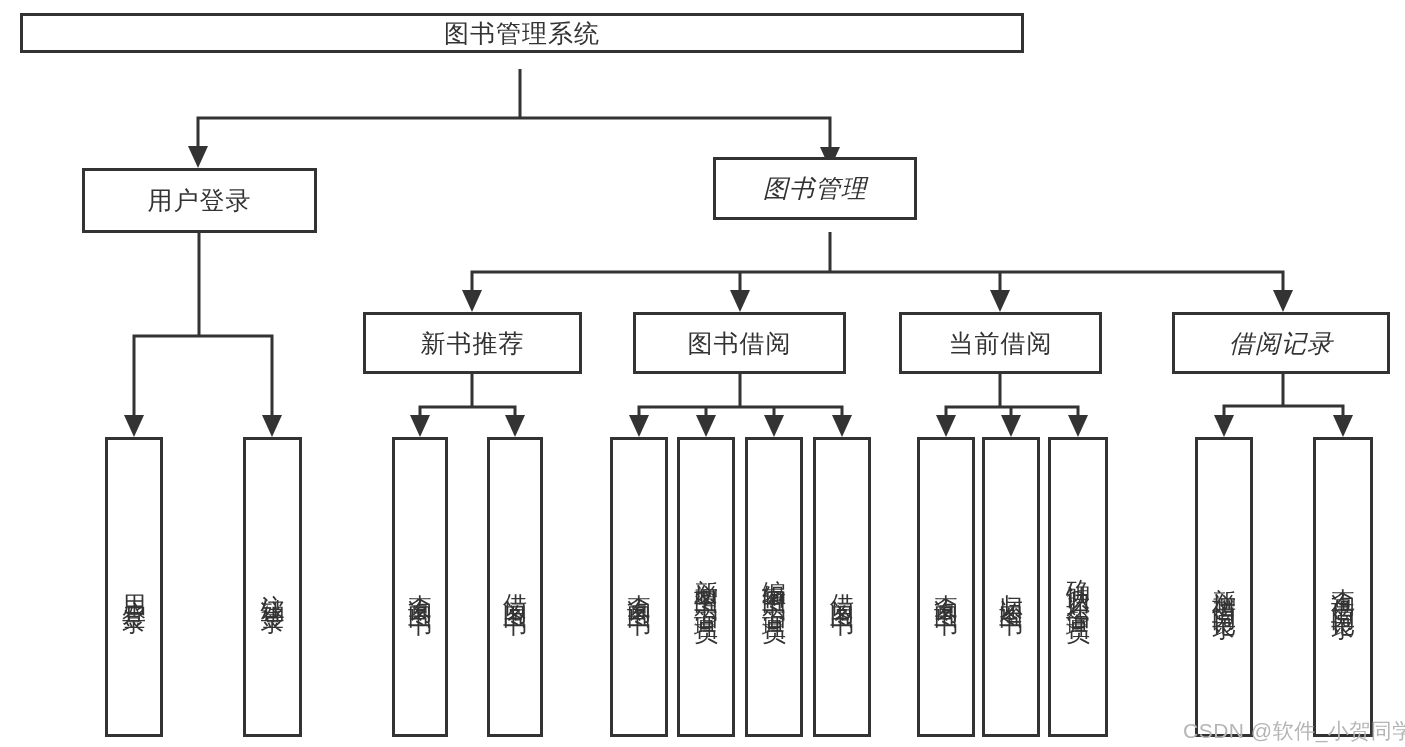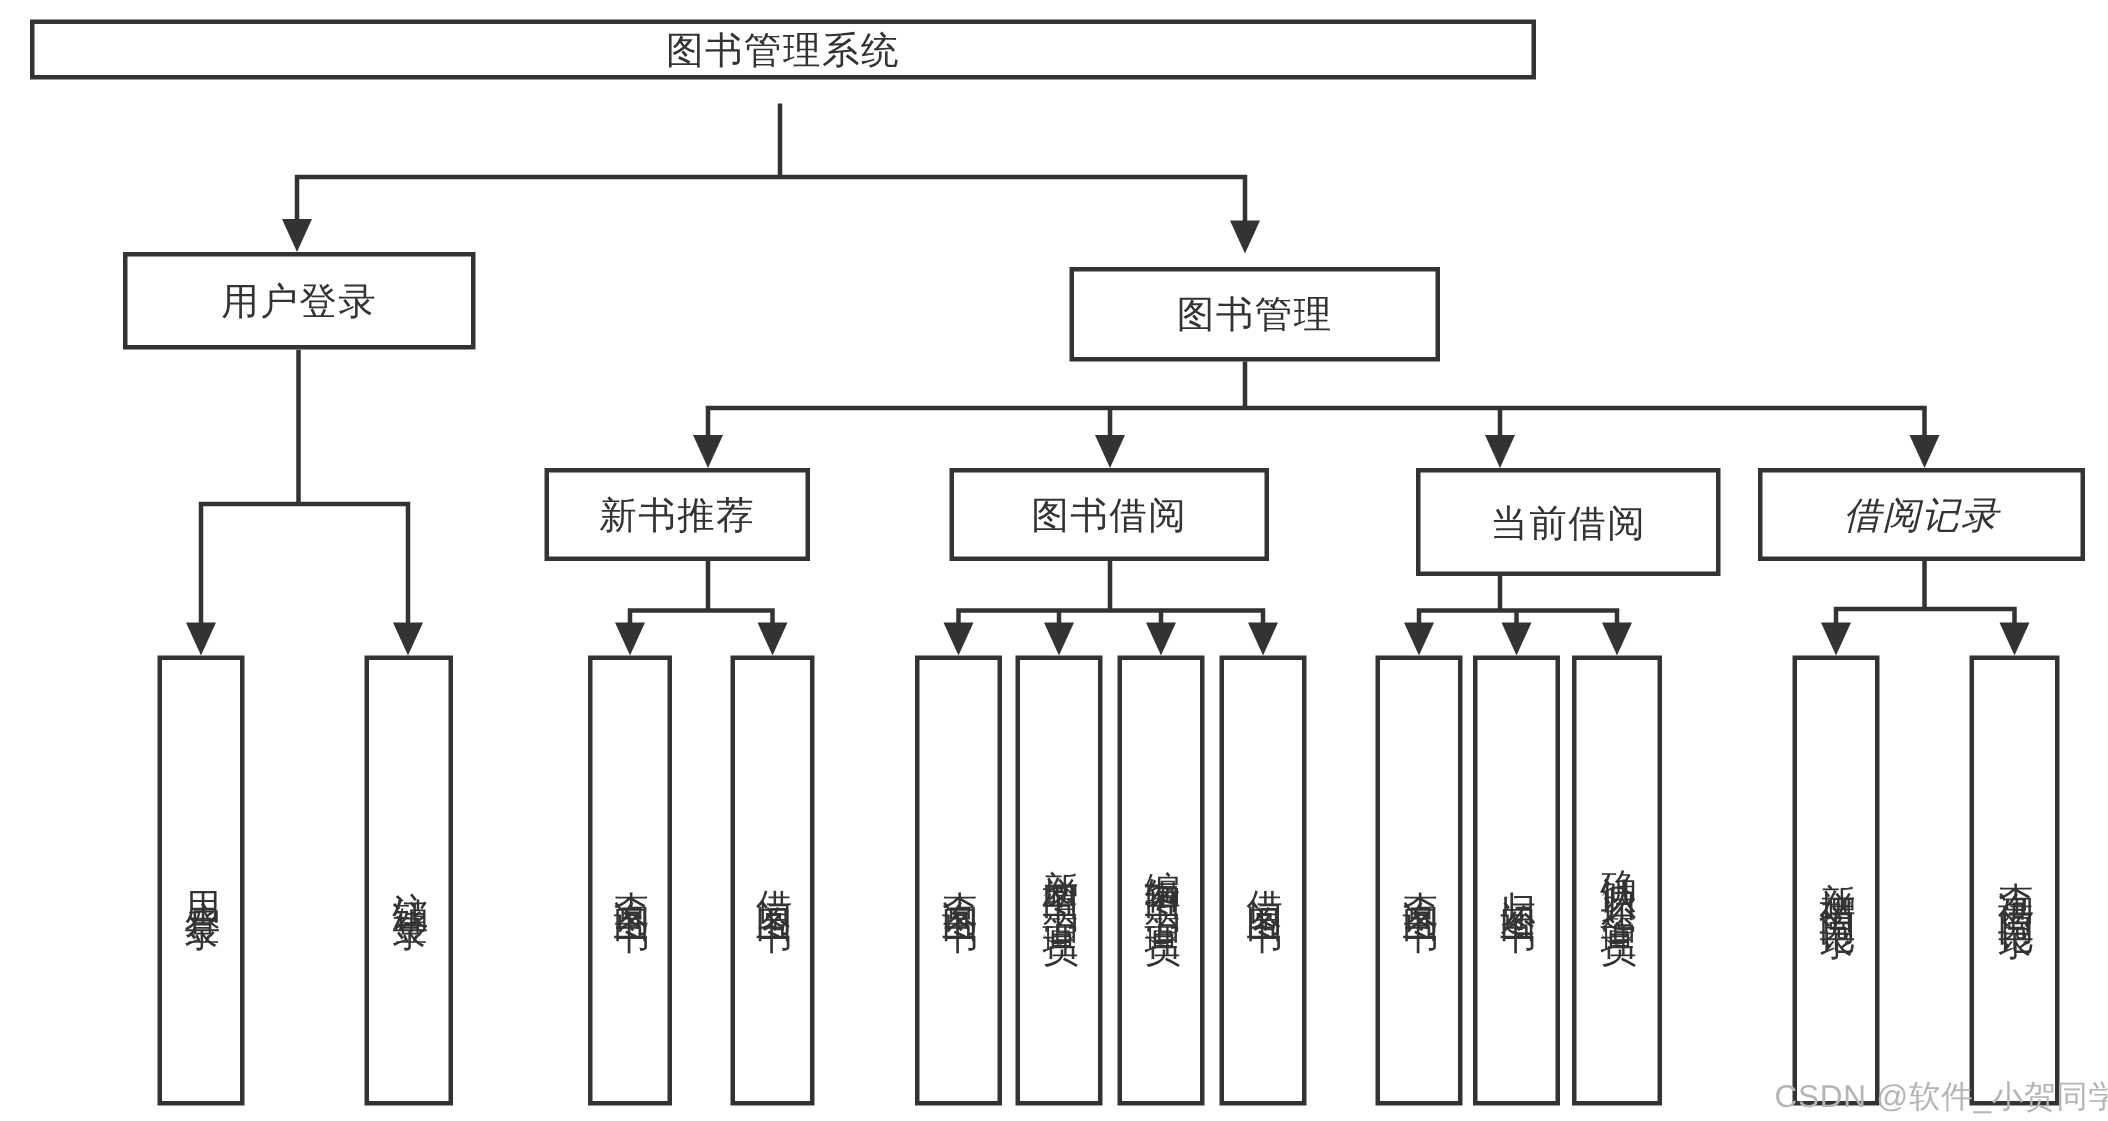--- a/index.html
+++ b/index.html
@@ -99,7 +99,7 @@
   <div class="node h" style="left:20px; top:13px; width:1004px; height:40px;">图书管理系统</div>
 
   <div class="node h" style="left:82px; top:168px; width:235px; height:65px;">用户登录</div>
-  <div class="node h" style="left:713px; top:178px; width:247px; height:63px;">图书管理</div>
+  <div class="node h" style="left:713px; top:157px; width:204px; height:63px;font-style:italic;">图书管理</div>
 
   <div class="node h" style="left:363px; top:312px; width:177px; height:62px;">新书推荐</div>
   <div class="node h" style="left:633px; top:312px; width:213px; height:62px;">图书借阅</div>

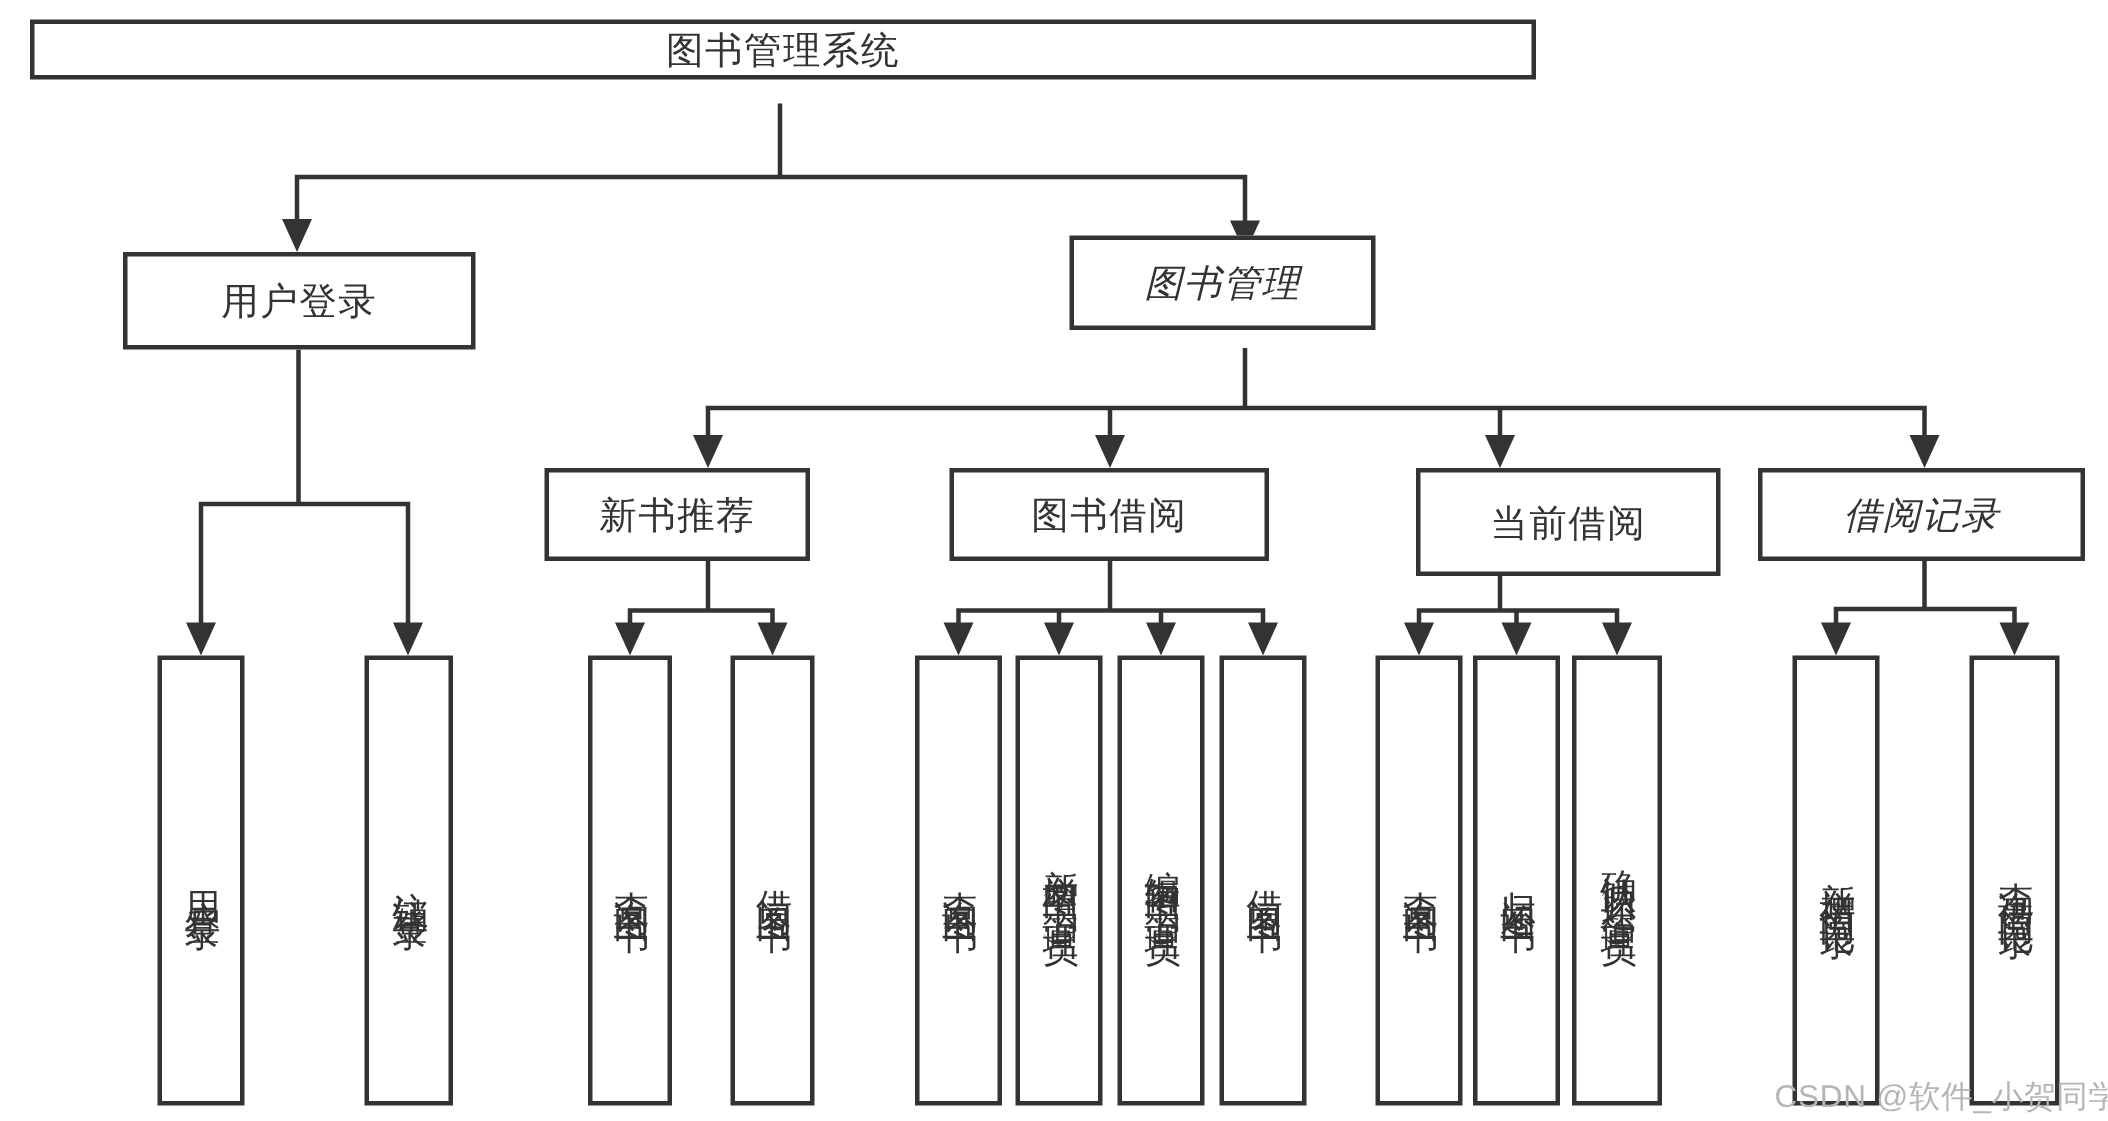--- a/index.html
+++ b/index.html
@@ -101,7 +101,7 @@
   <div class="node h" style="left:82px; top:168px; width:235px; height:65px;">用户登录</div>
   <div class="node h" style="left:713px; top:157px; width:204px; height:63px;font-style:italic;">图书管理</div>
 
-  <div class="node h" style="left:363px; top:312px; width:177px; height:62px;">新书推荐</div>
+  <div class="node h" style="left:363px; top:312px; width:219px; height:62px;">新书推荐</div>
   <div class="node h" style="left:633px; top:312px; width:213px; height:62px;">图书借阅</div>
   <div class="node h" style="left:944px; top:312px; width:203px; height:72px;">当前借阅</div>
   <div class="node h" style="left:1172px; top:312px; width:218px; height:62px;font-style:italic;">借阅记录</div>

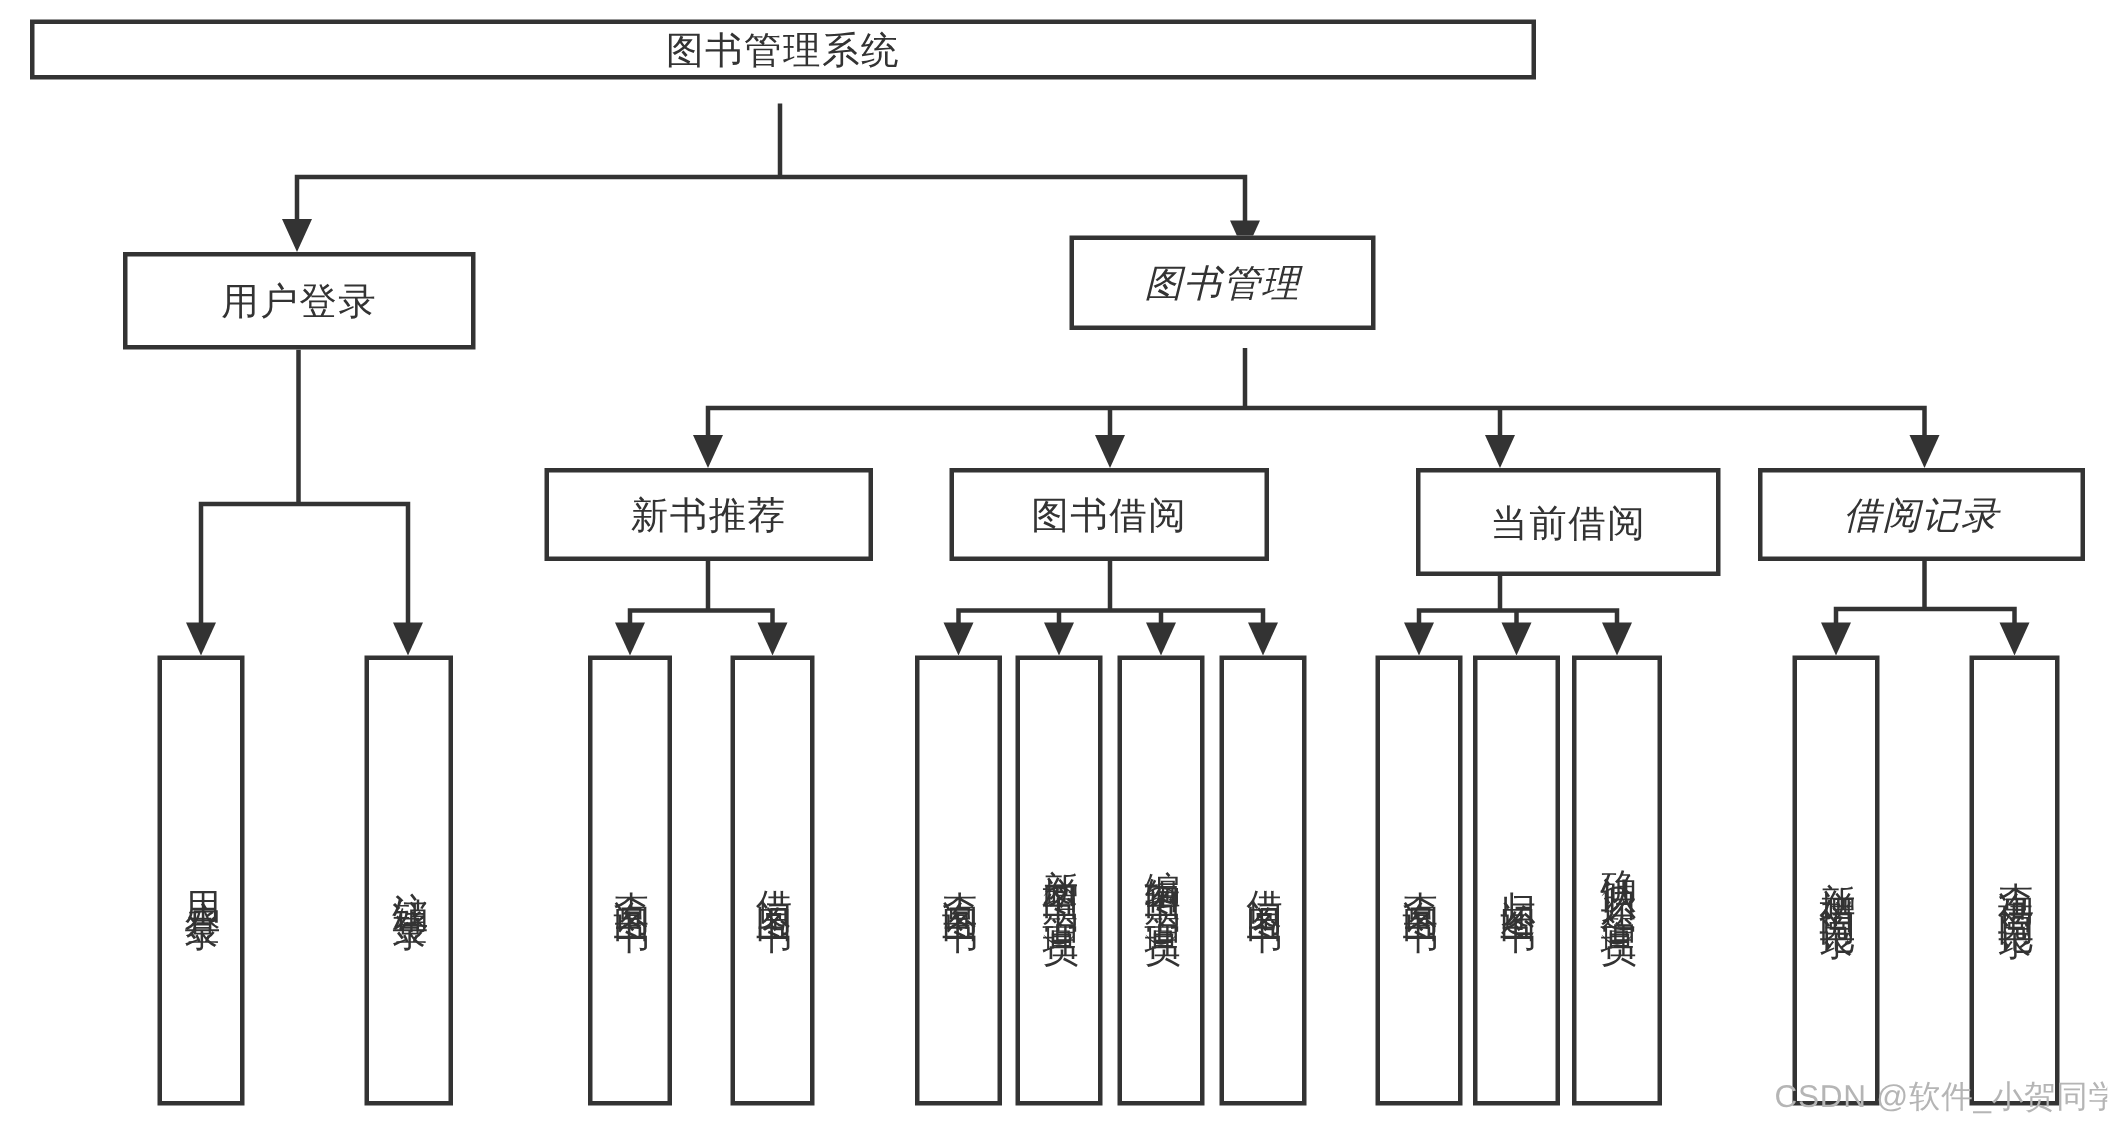--- a/index.html
+++ b/index.html
@@ -103,7 +103,7 @@
 
   <div class="node h" style="left:363px; top:312px; width:219px; height:62px;">新书推荐</div>
   <div class="node h" style="left:633px; top:312px; width:213px; height:62px;">图书借阅</div>
-  <div class="node h" style="left:944px; top:312px; width:203px; height:72px;">当前借阅</div>
+  <div class="node h" style="left:899px; top:312px; width:203px; height:62px;">当前借阅</div>
   <div class="node h" style="left:1172px; top:312px; width:218px; height:62px;font-style:italic;">借阅记录</div>
 
   <div class="node v" style="left:105px; top:437px; width:58px; height:300px;">用户登录</div>

